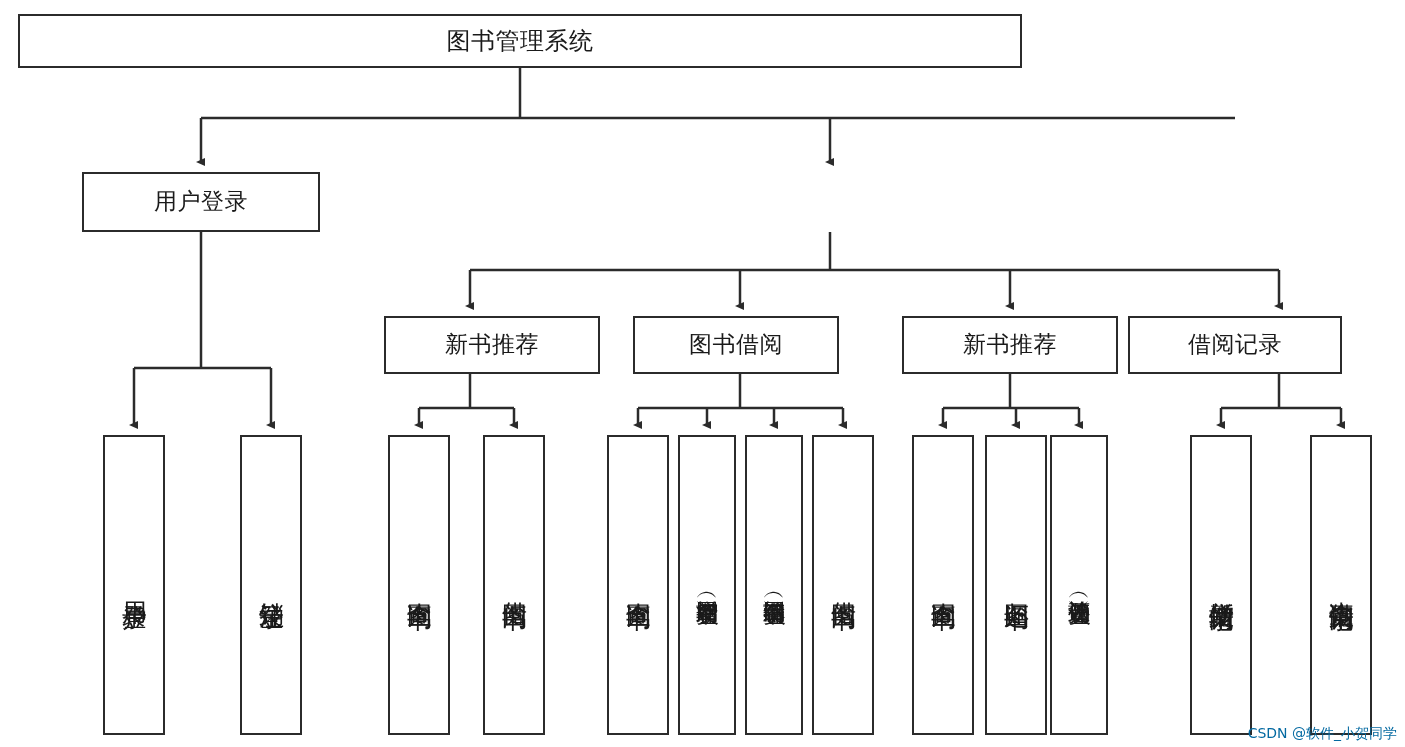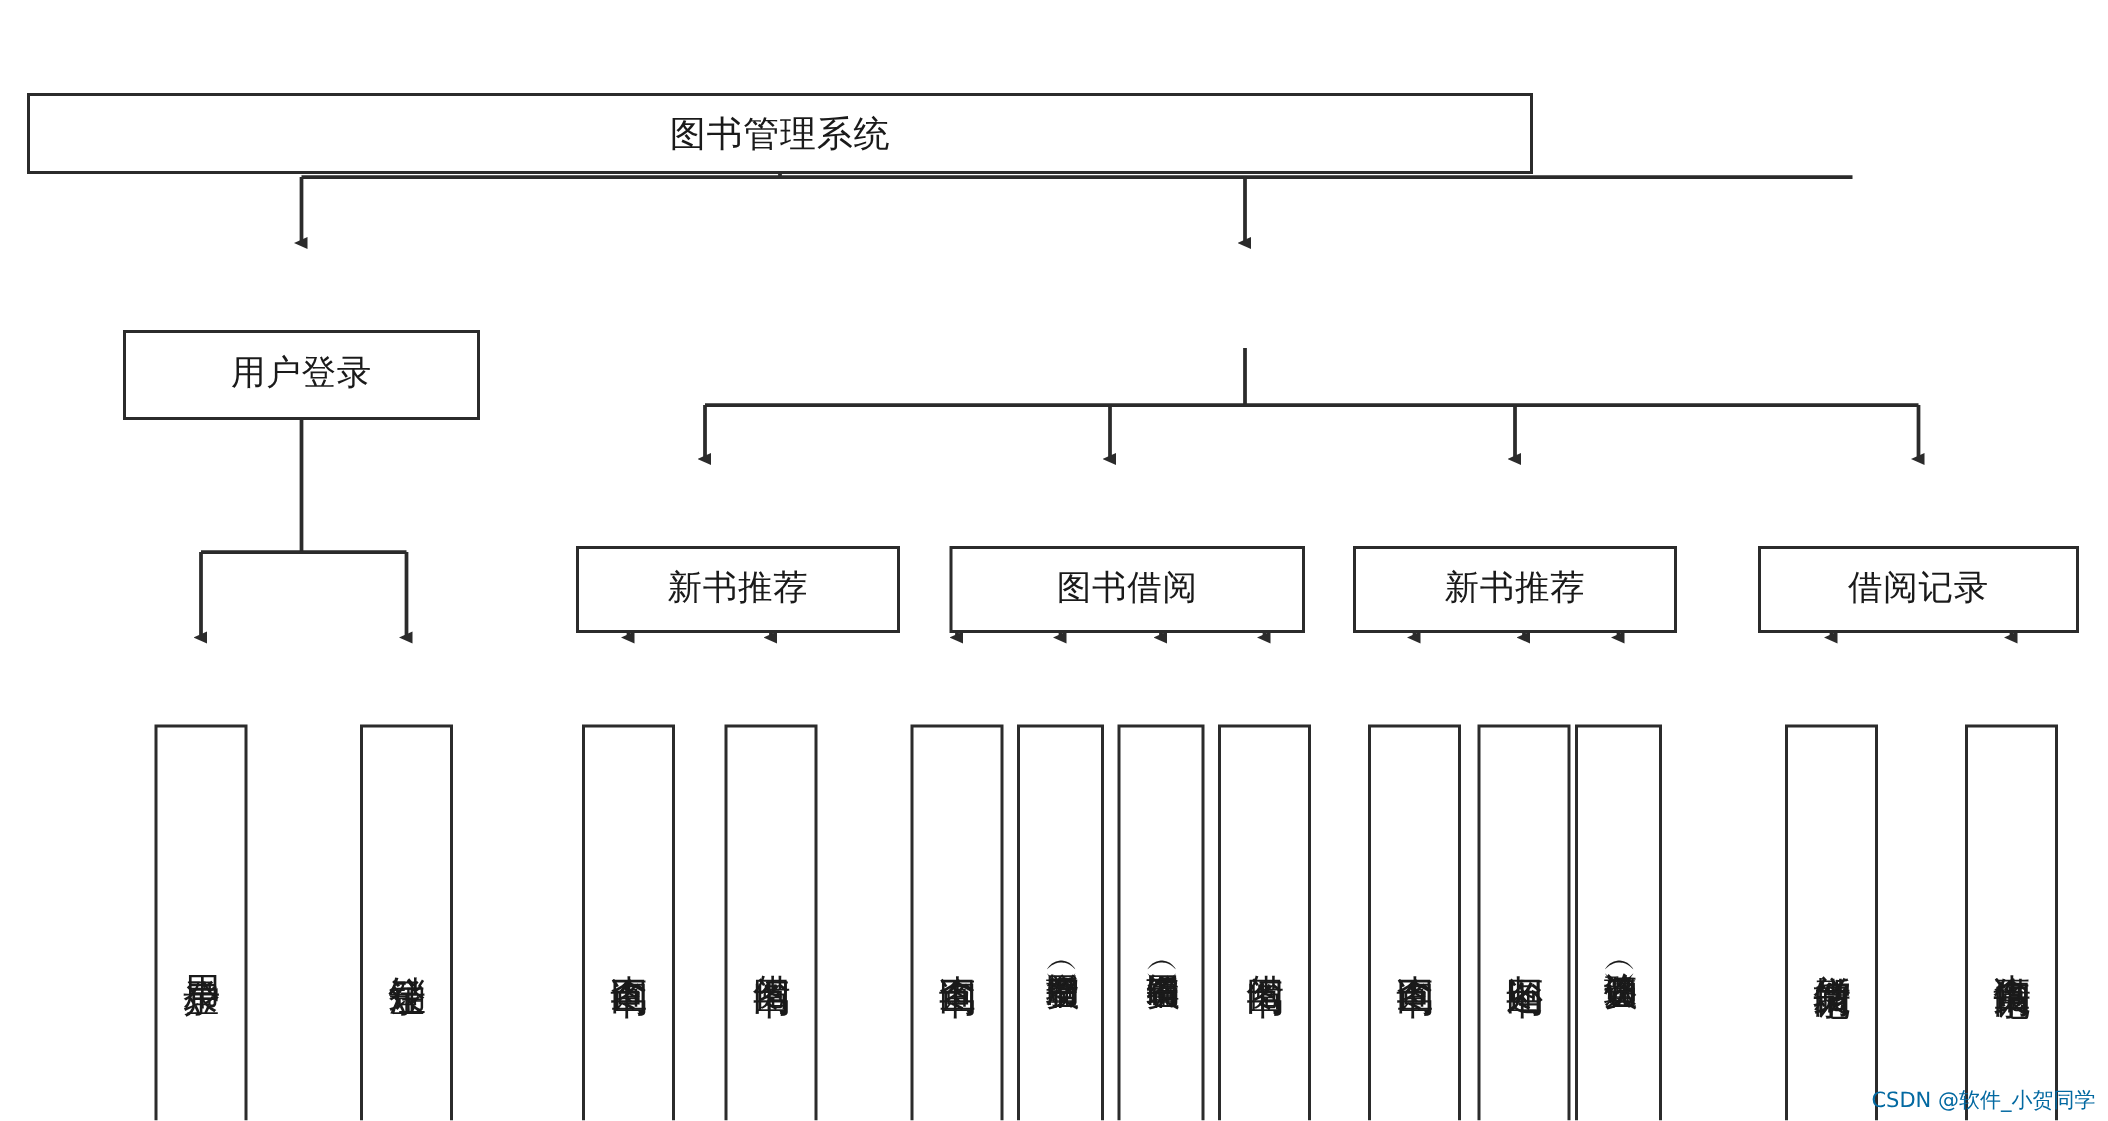--- a/index.html
+++ b/index.html
@@ -34,7 +34,6 @@
     align-items: center;
     justify-content: center;
     color: #1a1a1a;
-    margin-top: 48px;
   }
   .node .label {
     display: block;

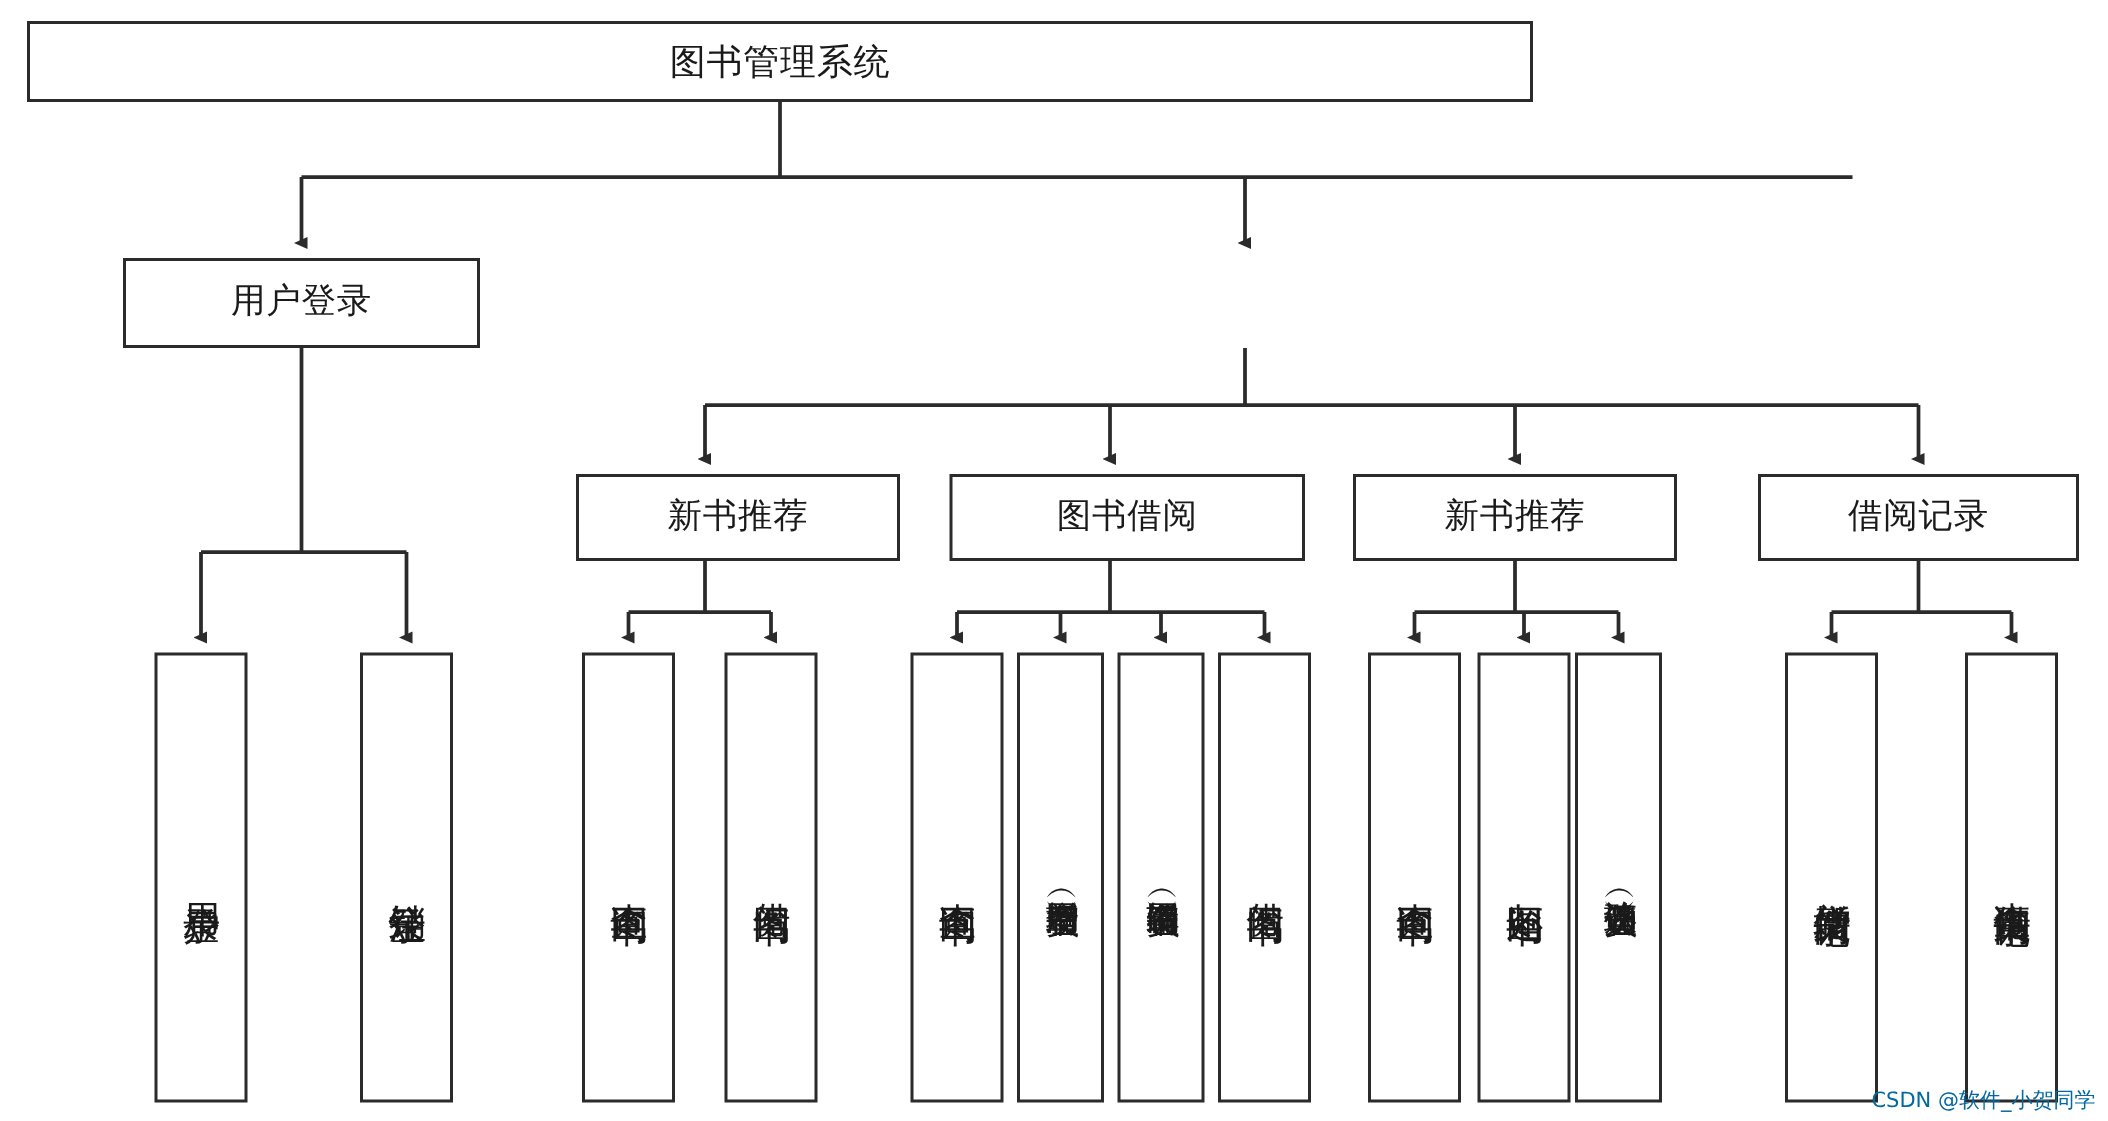--- a/index.html
+++ b/index.html
@@ -142,7 +142,7 @@
   <div class="node horiz" style="left:384px; top:316px; width:216px; height:58px;">
     <span class="label">新书推荐</span>
   </div>
-  <div class="node horiz" style="left:633px; top:316px; width:237px; height:58px;">
+  <div class="node horiz" style="left:633px; top:316px; width:206px; height:58px;">
     <span class="label">图书借阅</span>
   </div>
   <div class="node horiz" style="left:902px; top:316px; width:216px; height:58px;">

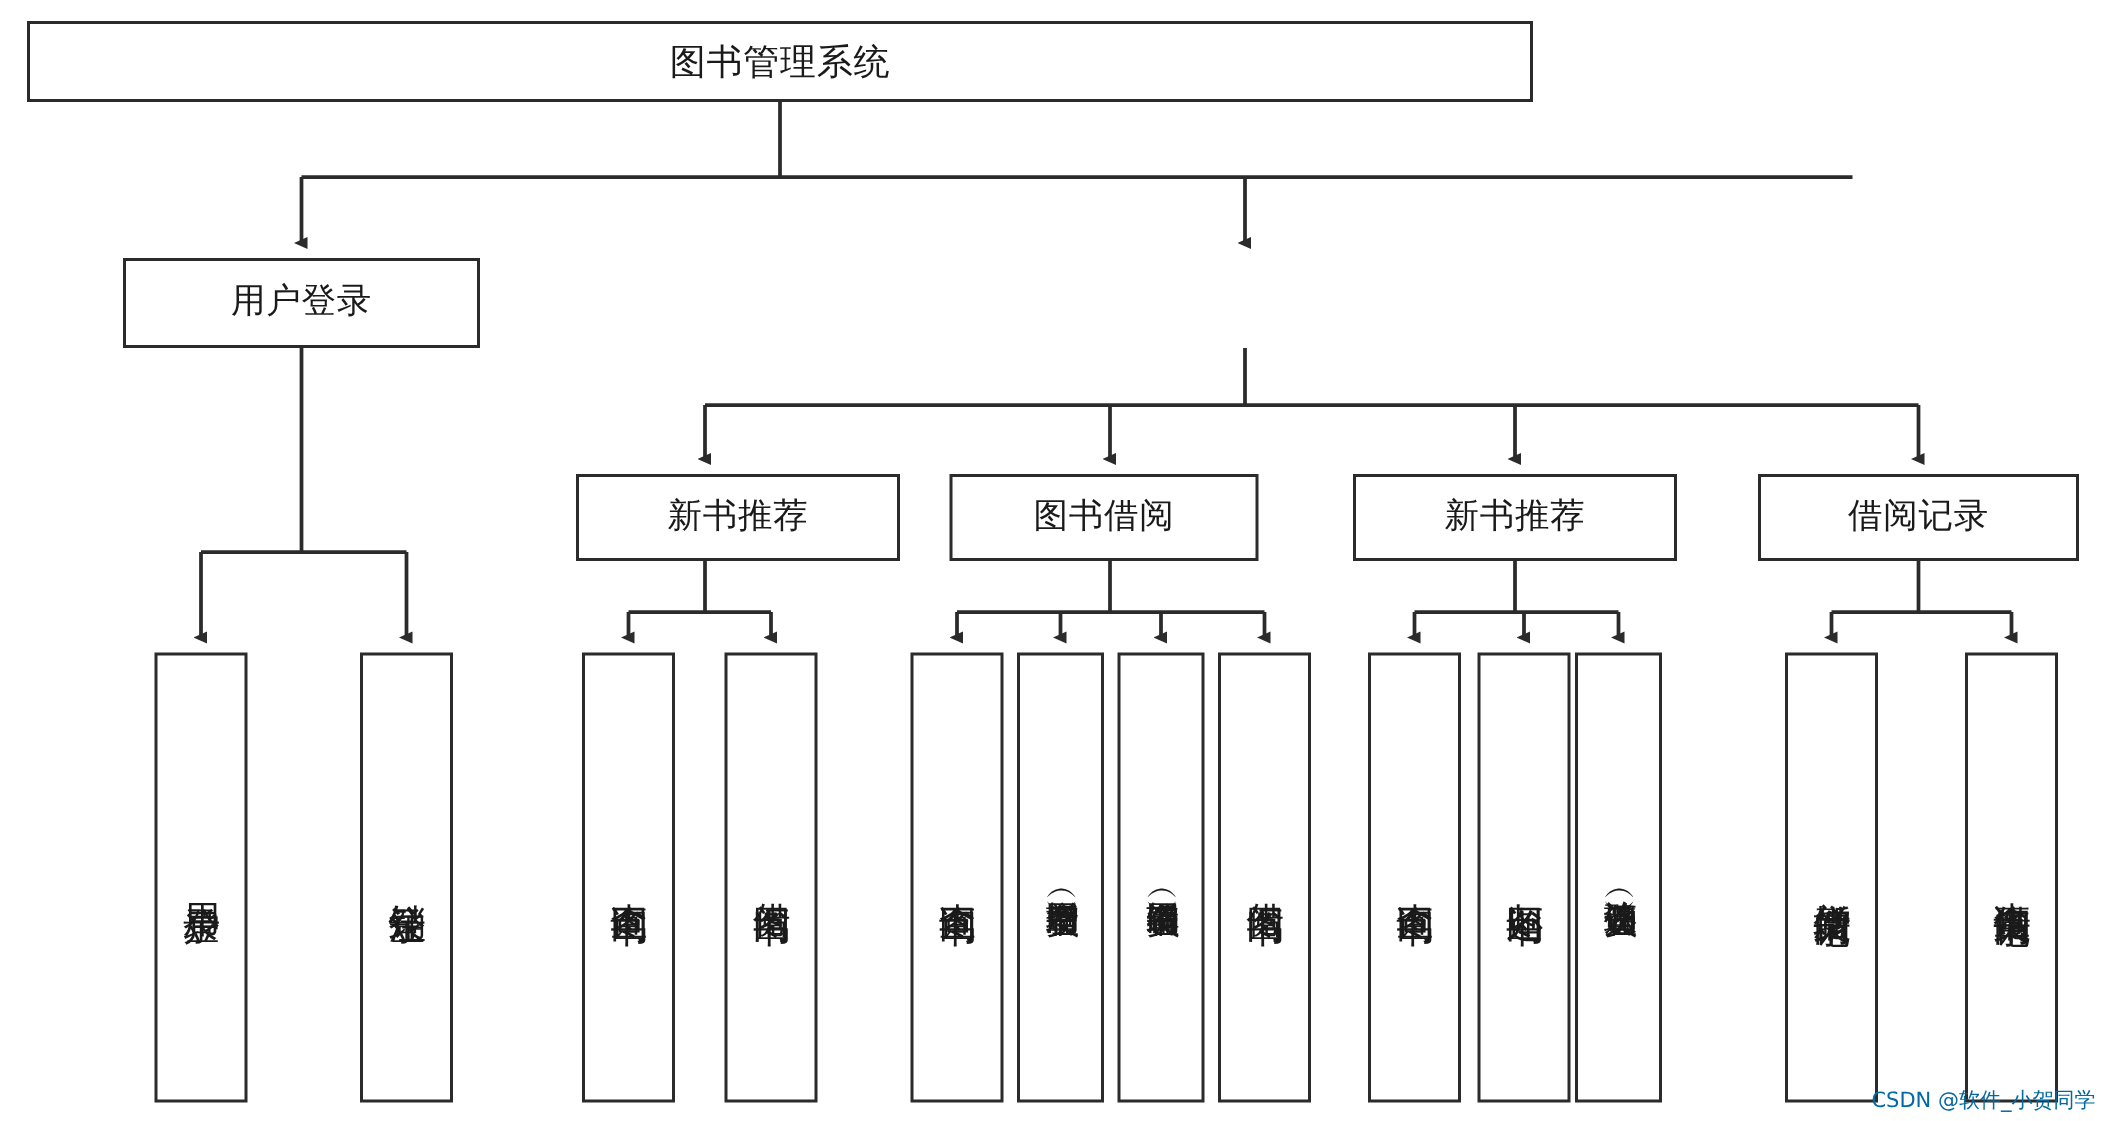--- a/index.html
+++ b/index.html
@@ -148,7 +148,7 @@
   <div class="node horiz" style="left:902px; top:316px; width:216px; height:58px;">
     <span class="label">新书推荐</span>
   </div>
-  <div class="node horiz" style="left:1172px; top:316px; width:214px; height:58px;">
+  <div class="node horiz" style="left:1128px; top:316px; width:214px; height:58px;">
     <span class="label">借阅记录</span>
   </div>
 

